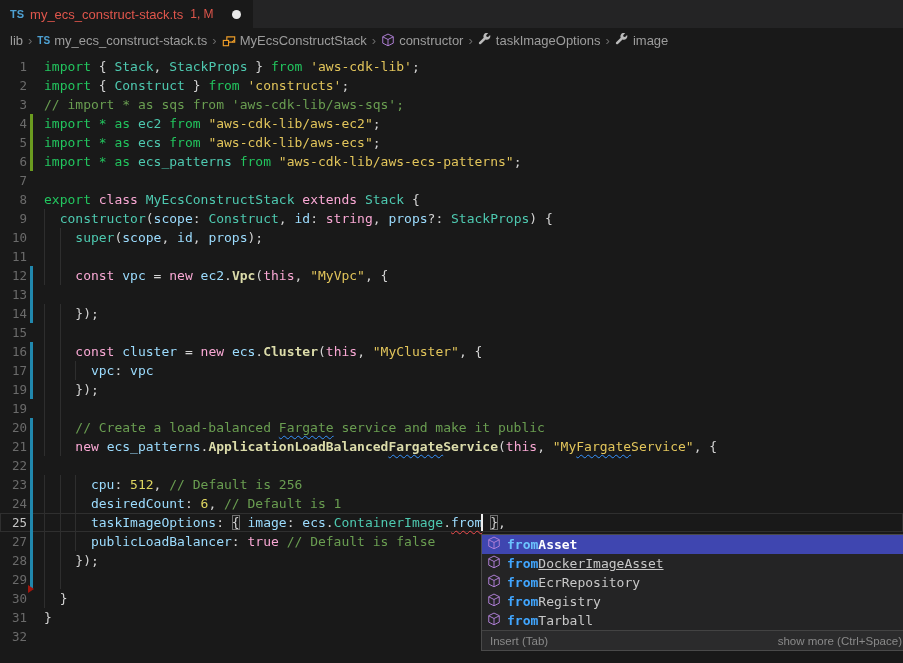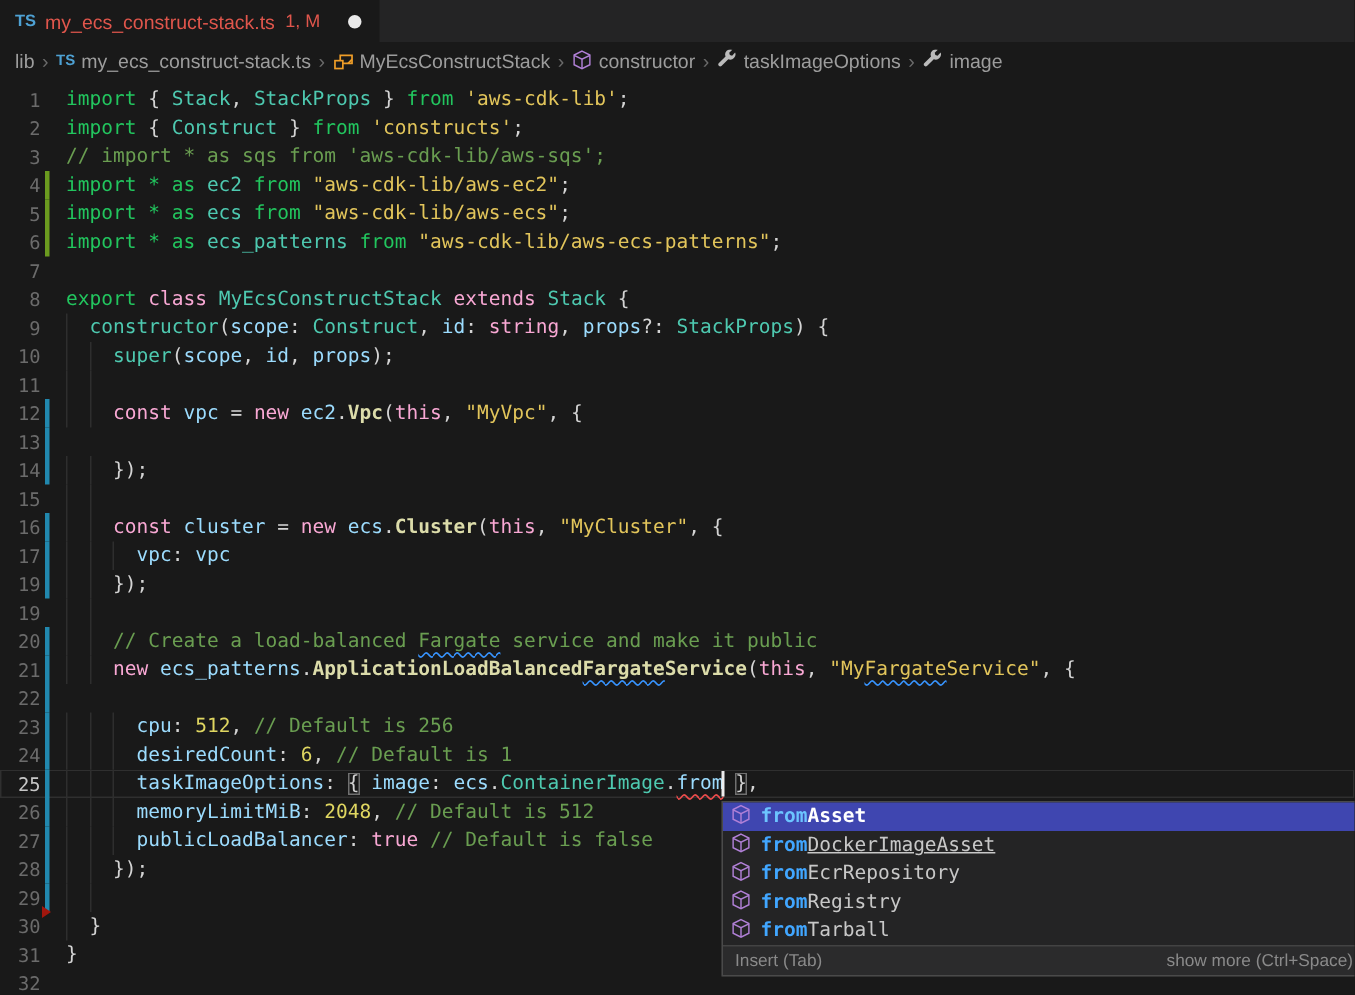--- a/index.html
+++ b/index.html
@@ -250,11 +250,6 @@
       <span class="content"><span class="guide" style="left: 0px;"></span><span class="guide" style="left: 15.66px;"></span><span class="guide" style="left: 31.32px;"></span><span class="pn">      </span><span class="vr">taskImageOptions</span><span class="pn">: </span><span class="pn bm">{</span><span class="pn"> </span><span class="vr">image</span><span class="pn">: </span><span class="vr">ecs</span><span class="pn">.</span><span class="ty">ContainerImage</span><span class="pn">.</span><span class="vr sqr">from</span><span class="cursor"></span><span class="pn"> </span><span class="pn bm">}</span><span class="pn">,</span></span>
     </div>
     <div class="line">
-      <span class="lnum">26</span>
-      <span class="gitslot modified"></span>
-      <span class="content"><span class="guide" style="left: 0px;"></span><span class="guide" style="left: 15.66px;"></span><span class="guide" style="left: 31.32px;"></span><span class="pn">      </span><span class="vr">memoryLimitMiB</span><span class="pn">: </span><span class="num">2048</span><span class="pn">, </span><span class="cm">// Default is 512</span></span>
-    </div>
-    <div class="line">
       <span class="lnum">27</span>
       <span class="gitslot modified"></span>
       <span class="content"><span class="guide" style="left: 0px;"></span><span class="guide" style="left: 15.66px;"></span><span class="guide" style="left: 31.32px;"></span><span class="pn">      </span><span class="vr">publicLoadBalancer</span><span class="pn">: </span><span class="st">true</span><span class="pn"> </span><span class="cm">// Default is false</span></span>

